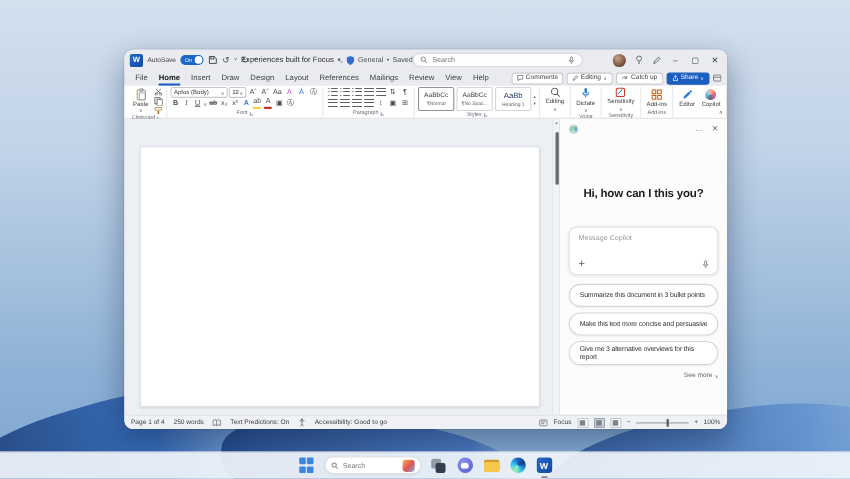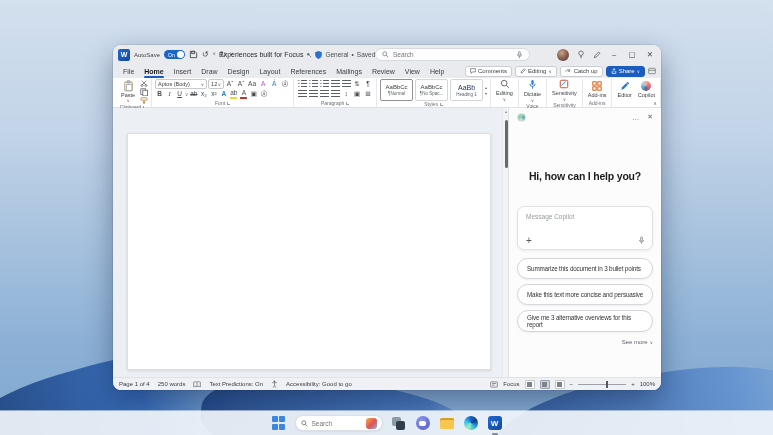--- a/index.html
+++ b/index.html
@@ -555,7 +555,7 @@
           <span class="cp-hic">…</span>
           <span class="cp-hic">✕</span>
         </div>
-        <div class="cp-greeting">Hi, how can I help you?</div>
+        <div class="cp-greeting">Hi, how can I this you?</div>
         <div class="cp-card">
           <span class="cp-ph">Message Copilot</span>
           <span class="cp-plus">+</span>

